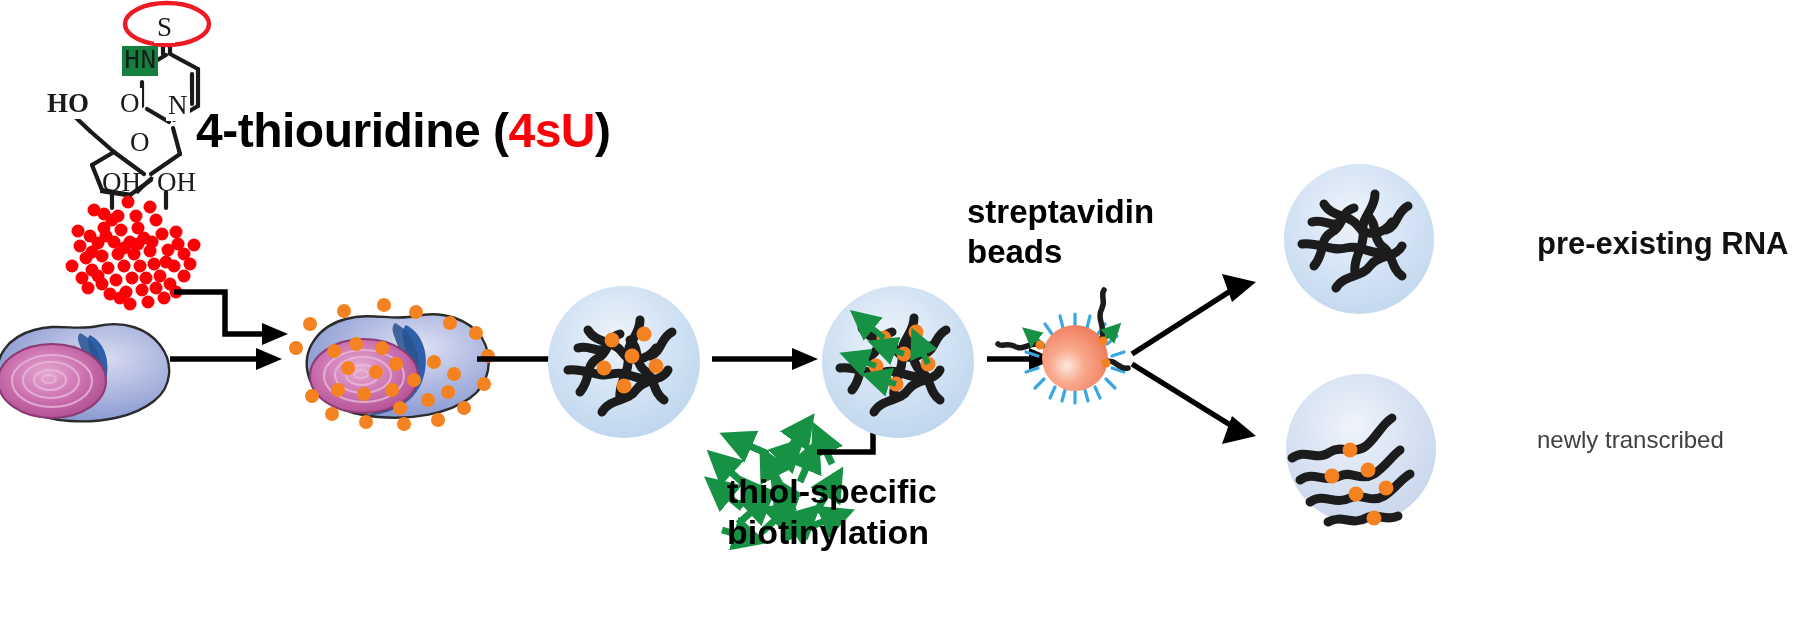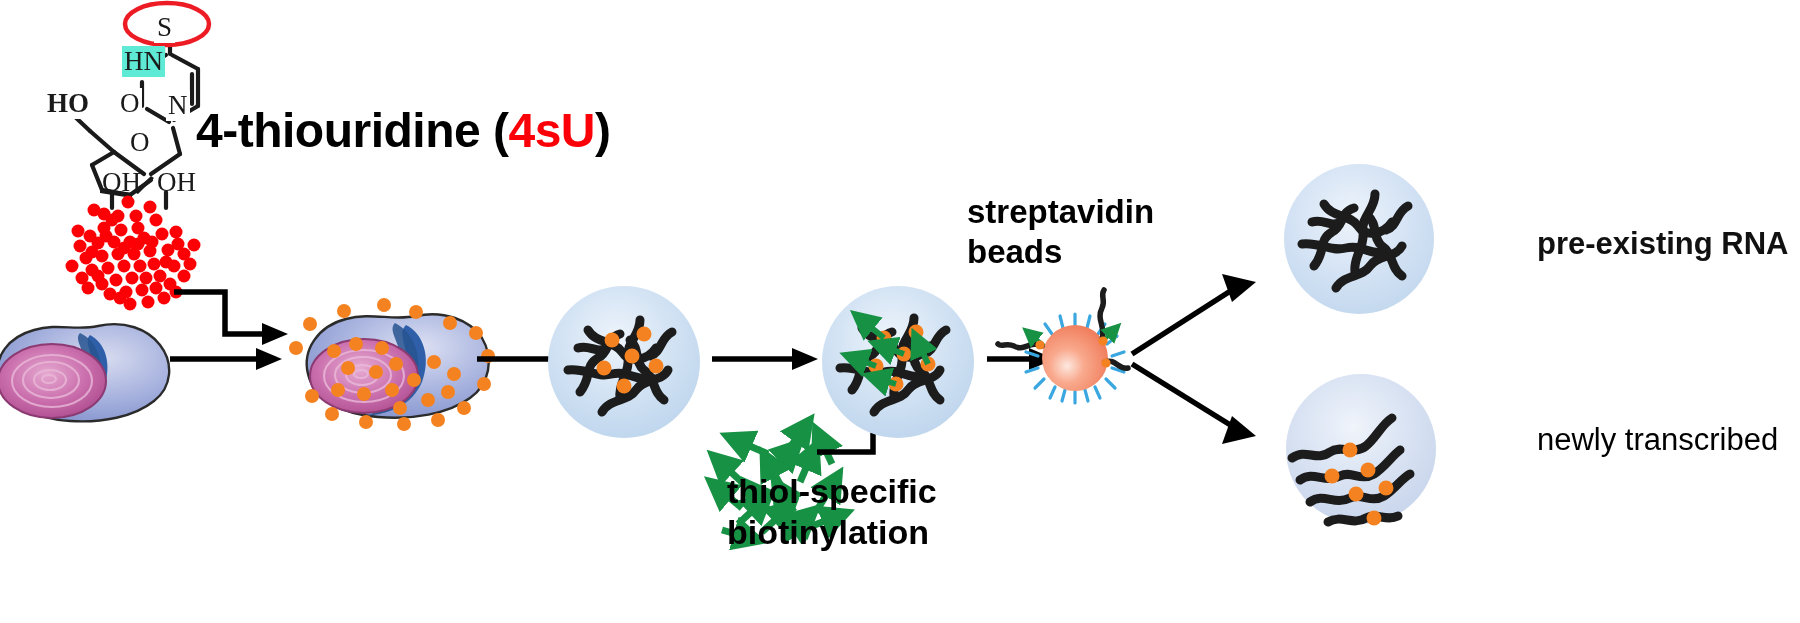--- a/index.html
+++ b/index.html
@@ -78,7 +78,7 @@
     </svg>
 
     <span class="abs chem chem-s" style="background:#fff;padding:0 3px;">S</span>
-    <span class="abs chem chem-hn" style="background:#5eead4;padding:0 2px;">HN</span>
+    <span class="abs chem chem-hn" style="background:#15803d;padding:0 2px;font-family:Liberation Mono, monospace;">HN</span>
     <span class="abs chem chem-o2" style="background:#fff;padding:0 2px;">O</span>
     <span class="abs chem chem-n1" style="background:#fff;padding:0 2px;">N</span>
     <span class="abs chem chem-ho" style="background:#fff;padding:0 2px;">HO</span>

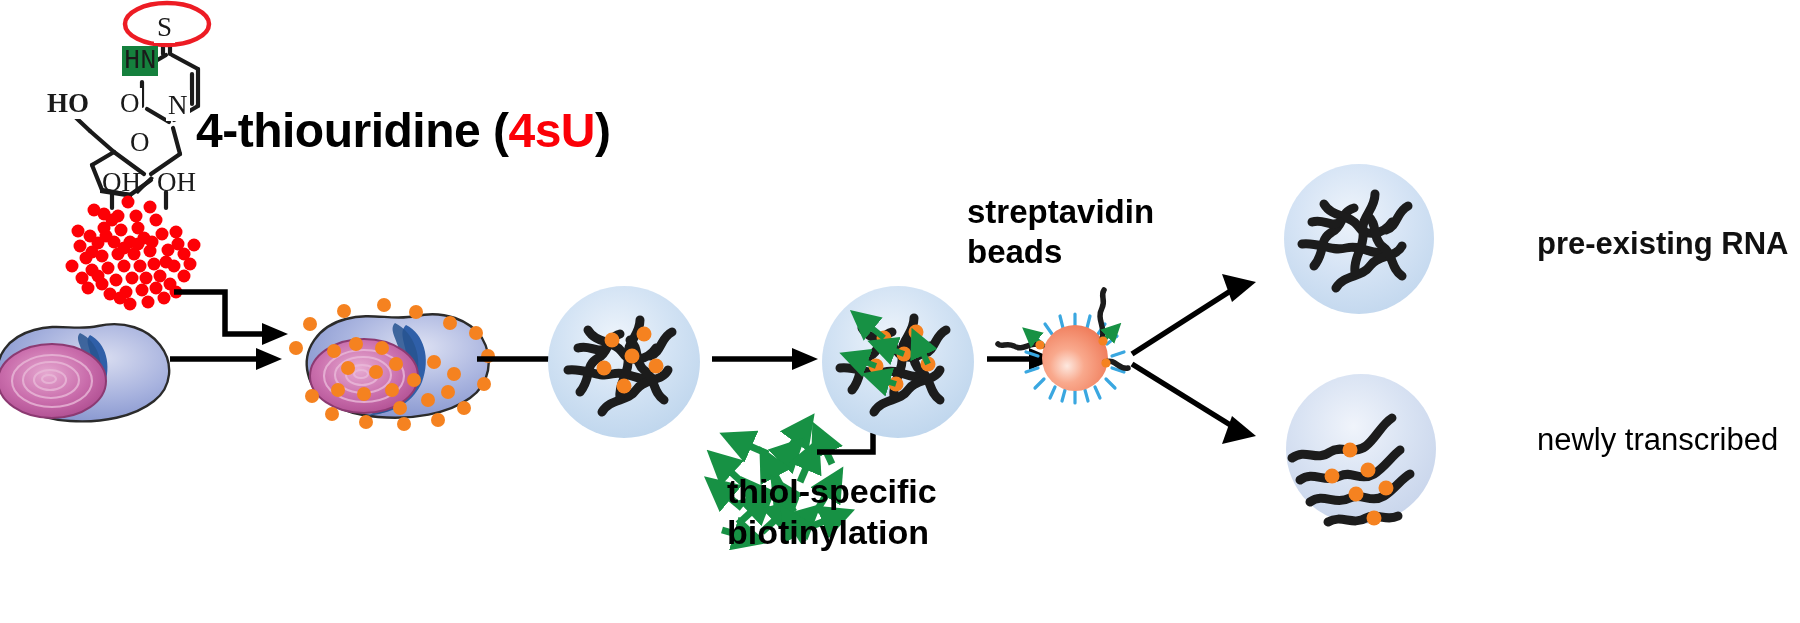--- a/index.html
+++ b/index.html
@@ -14,7 +14,7 @@
   .lbl-thiol{left:727px;top:471px;font-size:34px;font-weight:bold;color:#000;line-height:41px;}
   .lbl-strep{left:967px;top:192px;font-size:33px;font-weight:bold;color:#000;line-height:40px;}
   .lbl-pre{left:1537px;top:226px;font-size:31px;color:#111;white-space:nowrap;font-weight:bold;}
-  .lbl-new{left:1537px;top:420px;font-size:31px;color:#000000;line-height:40px;}
+  .lbl-new{left:1537px;top:420px;font-size:24px;color:#404040;line-height:40px;}
 
   
   .chem{font-family:"Liberation Serif",serif;font-size:27px;color:#1a1a1a;font-weight:500;}

